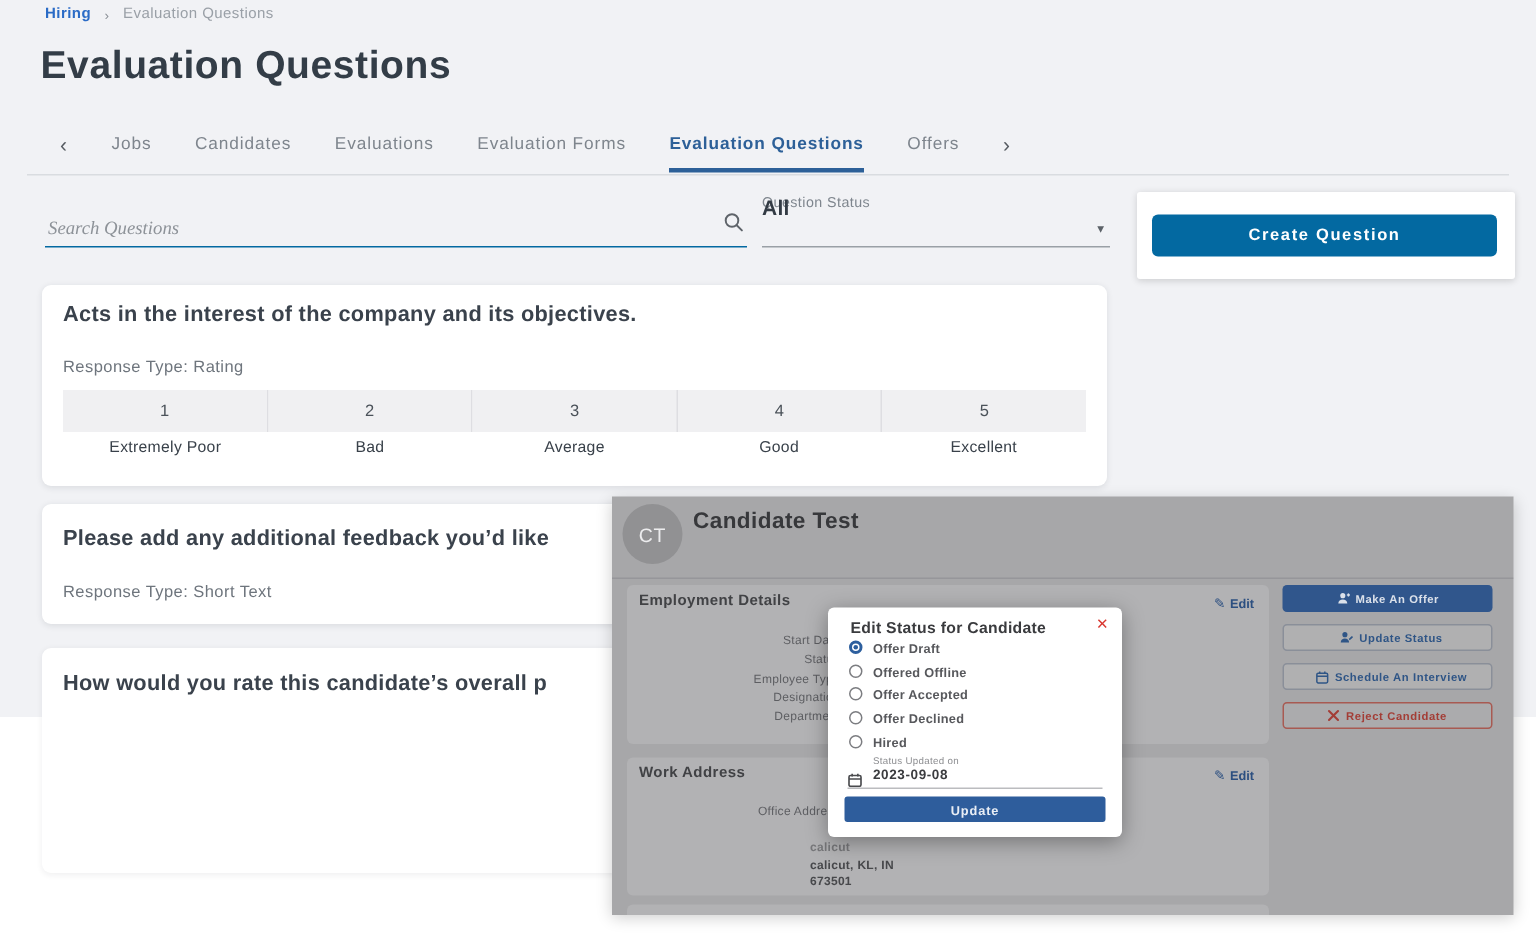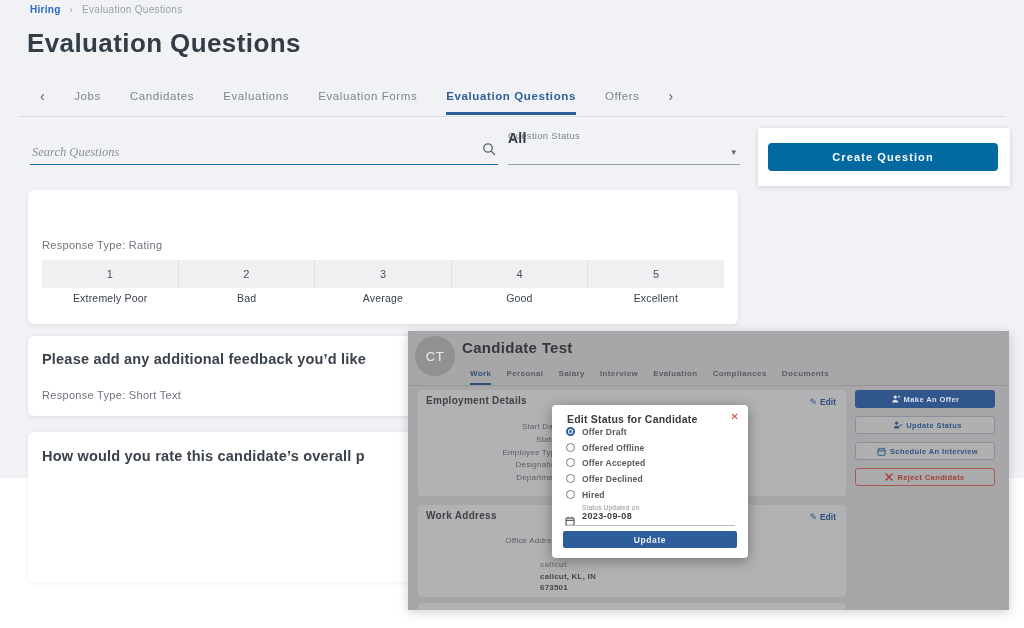--- a/index.html
+++ b/index.html
@@ -144,6 +144,7 @@
 </div>
 
 <div class="card card1">
+  <div class="q-text" style="top:12px">Acts in the interest of the company and its objectives.</div>
   <div class="q-response" style="top:49px">Response Type: Rating</div>
   <div class="rating-strip">
     <div class="rating-cell">1</div>

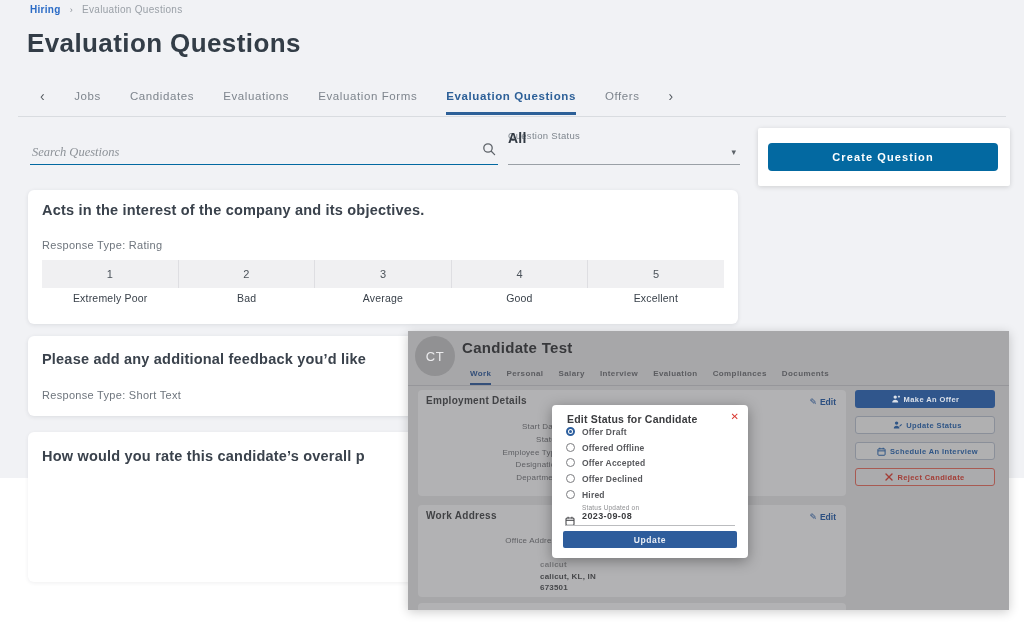--- a/index.html
+++ b/index.html
@@ -174,15 +174,6 @@
 <div class="cpanel">
   <div class="cavatar">CT</div>
   <div class="cname">Candidate Test</div>
-  <div class="ctabs">
-    <span class="ctab active">Work</span>
-    <span class="ctab">Personal</span>
-    <span class="ctab">Salary</span>
-    <span class="ctab">Interview</span>
-    <span class="ctab">Evaluation</span>
-    <span class="ctab">Compliances</span>
-    <span class="ctab">Documents</span>
-  </div>
   <div class="cdivider"></div>
 
   <div class="ccard emp-card">

